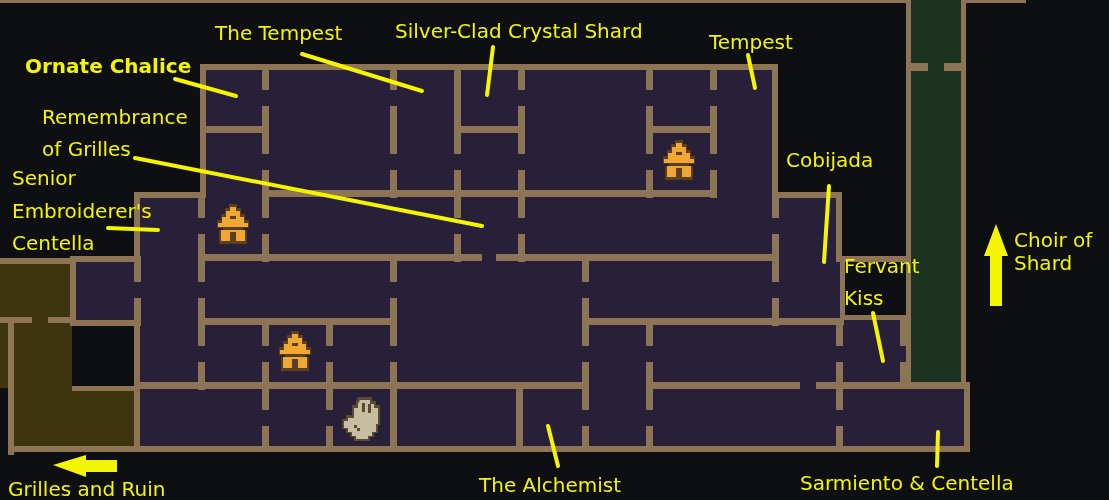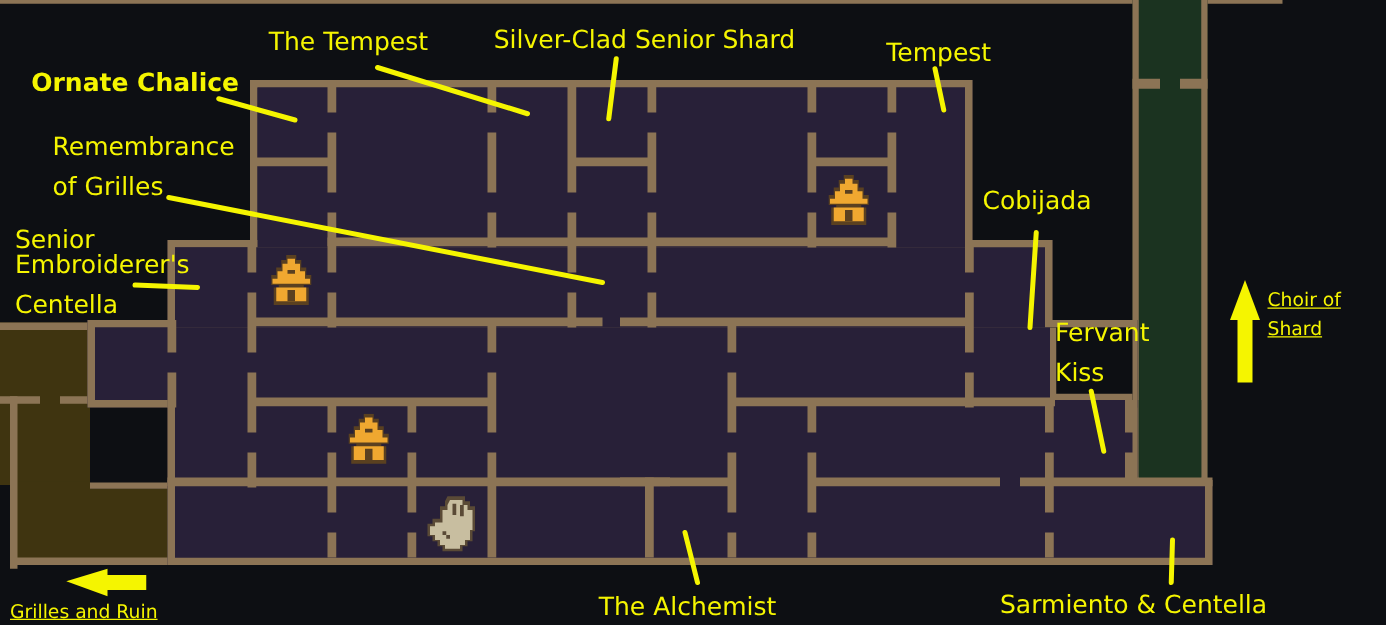--- a/index.html
+++ b/index.html
@@ -173,7 +173,7 @@
 
 <div class="label" style="left:25px;top:53px;font-weight:bold;">Ornate Chalice</div>
 <div class="label" style="left:215px;top:20px;text-align:center;">The Tempest</div>
-<div class="label" style="left:395px;top:18px;">Silver-Clad Senior Shard</div>
+<div class="label" style="left:395px;top:18px;">Silver-Clad Crystal Shard</div>
 <div class="label" style="left:709px;top:29px;">Tempest</div>
 <div class="label" style="left:42px;top:104px;">Remembrance</div>
 <div class="label" style="left:42px;top:136px;">of Grilles</div>

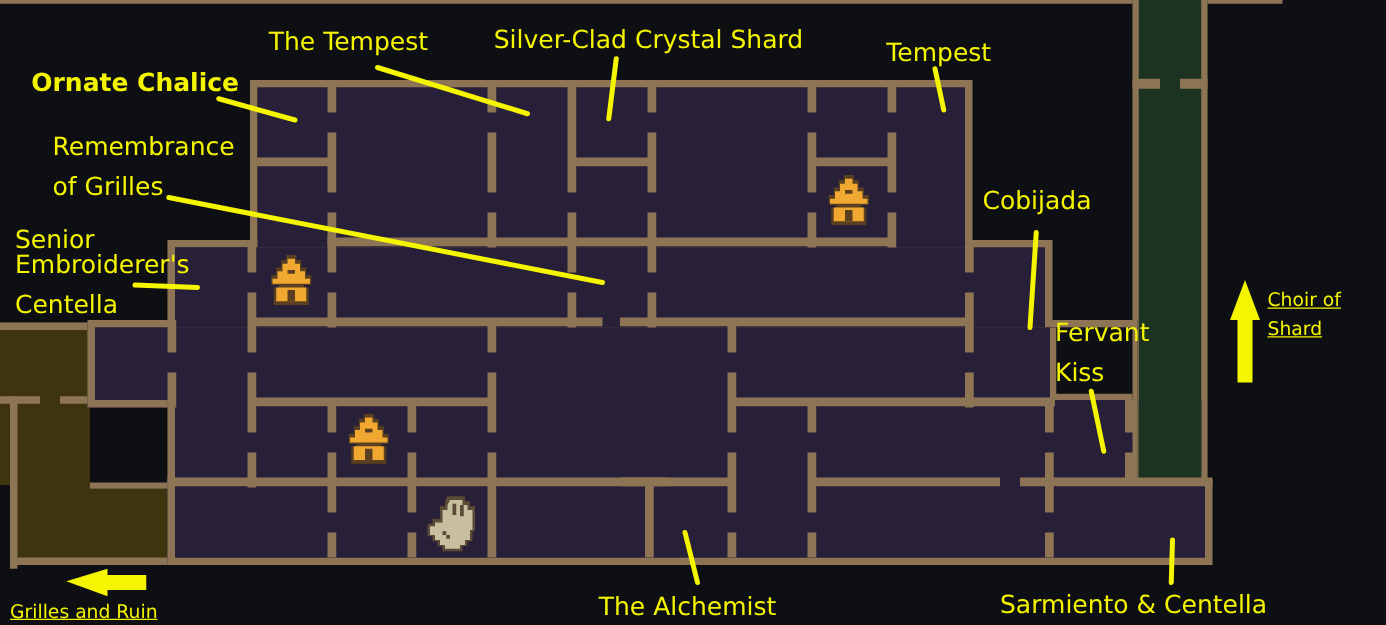--- a/index.html
+++ b/index.html
@@ -177,7 +177,7 @@
 <div class="label" style="left:709px;top:29px;">Tempest</div>
 <div class="label" style="left:42px;top:104px;">Remembrance</div>
 <div class="label" style="left:42px;top:136px;">of Grilles</div>
-<div class="label" style="left:12px;top:178px;">Senior</div>
+<div class="label" style="left:12px;top:165px;">Senior</div>
 <div class="label" style="left:12px;top:198px;">Embroiderer's</div>
 <div class="label" style="left:12px;top:230px;">Centella</div>
 <div class="label" style="left:786px;top:147px;">Cobijada</div>

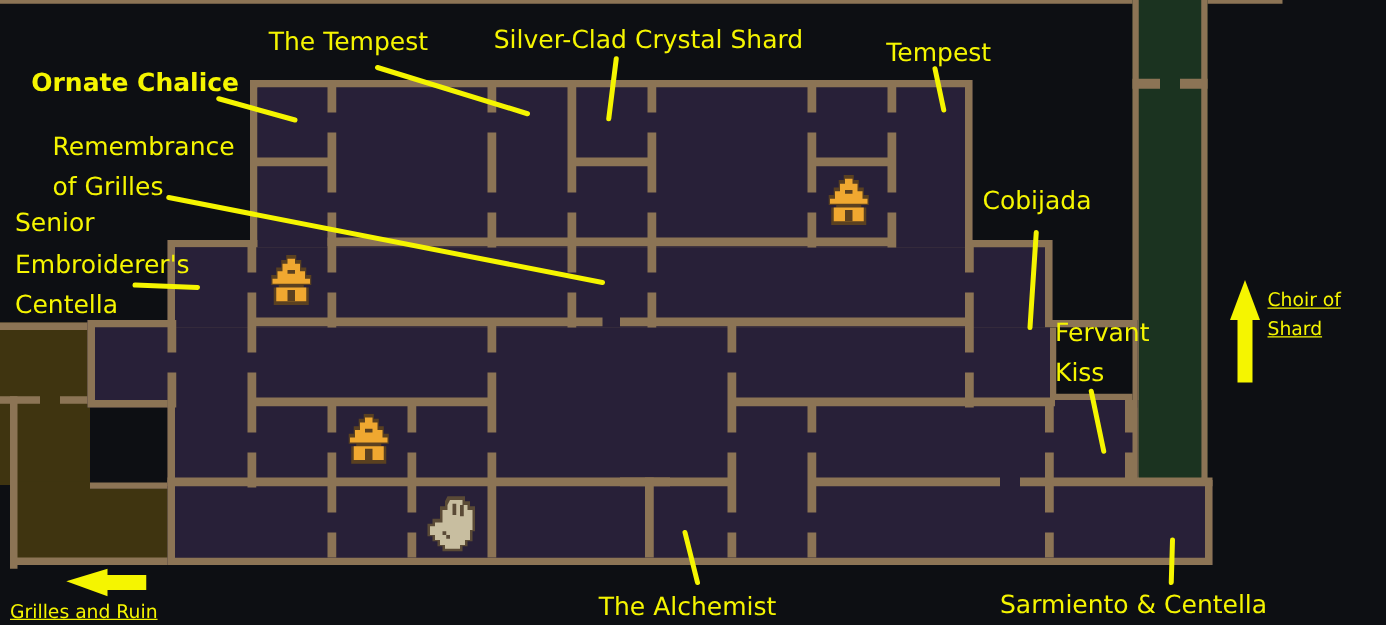--- a/index.html
+++ b/index.html
@@ -10,7 +10,7 @@
     .green { position:absolute; background:#1b3320; }
     .black { position:absolute; background:#0d0f13; }
     .label { position:absolute; color:#f5f500; font-size:20px; line-height:26px; white-space:nowrap; }
-    .label.small { font-size:15px; line-height:22px;text-decoration:underline; }
+    .label.small { font-size:20px; line-height:22px; }
     svg.overlay { position:absolute; left:0; top:0; }
     .icon { position:absolute; }
   </style>

